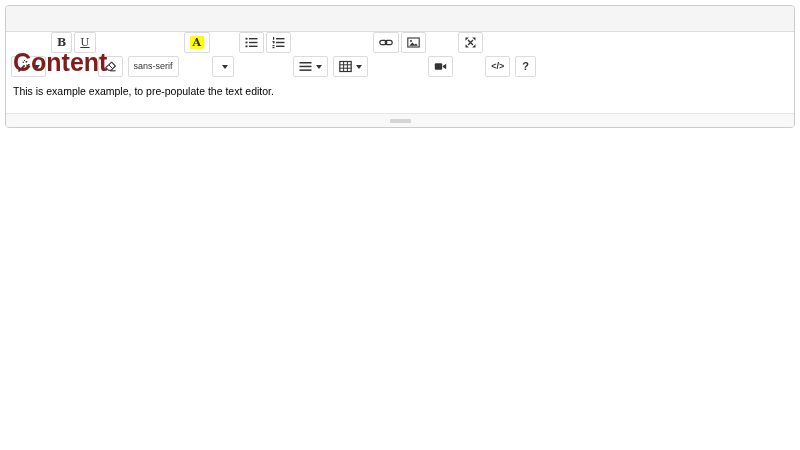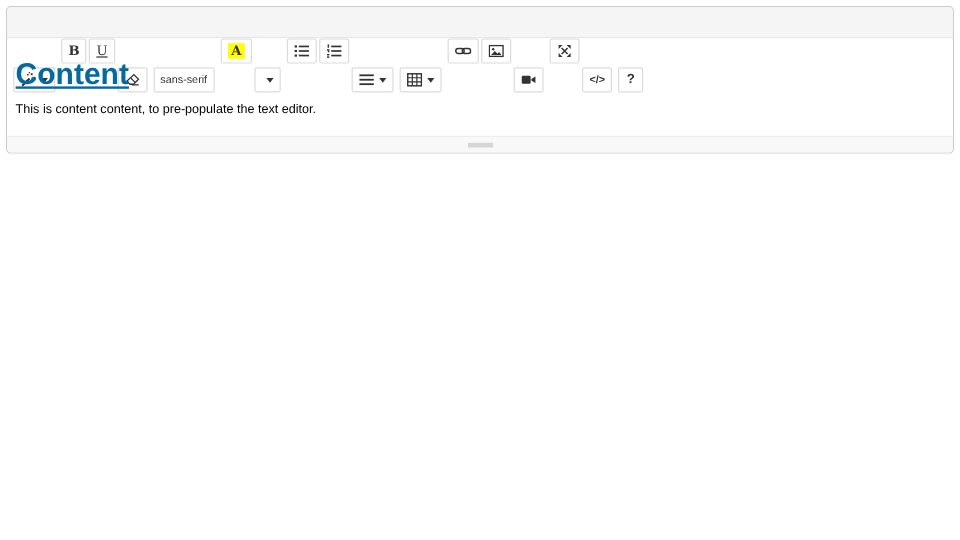--- a/index.html
+++ b/index.html
@@ -85,8 +85,7 @@
     font-size: 25px;
     line-height: 1.18;
     font-weight: bold;
-    color: #0369a1;
-    text-decoration: underline;
+    color: #7f1d1d;
   }
   .note-editable p {
     margin: 5px 0 0 0;

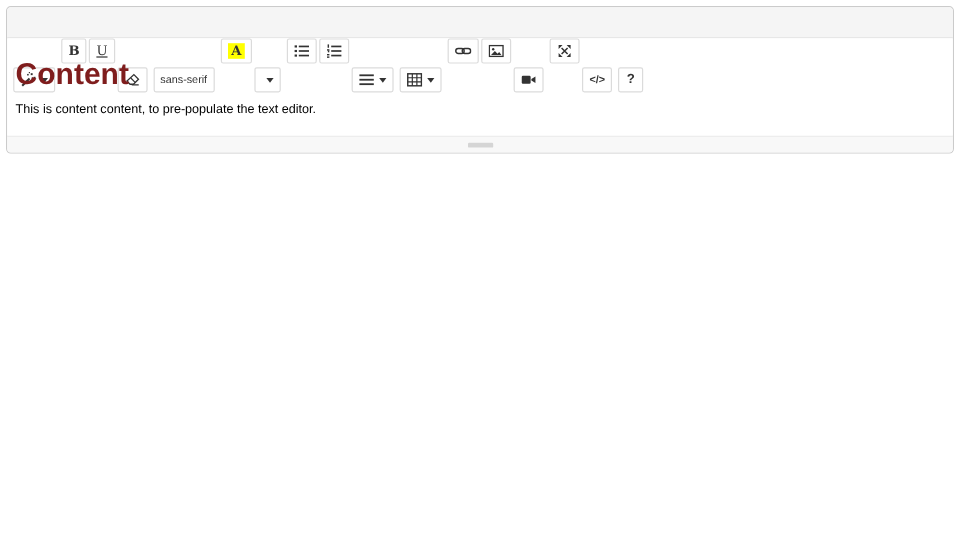--- a/index.html
+++ b/index.html
@@ -275,7 +275,7 @@
 
     <div class="note-editable" id="editable">
       <h1>Content</h1>
-      <p>This is content content, to pre-populate the text editor.</p>
+      <p>This is example example, to pre-populate the text editor.</p>
     </div>
 
     <div class="note-statusbar">

